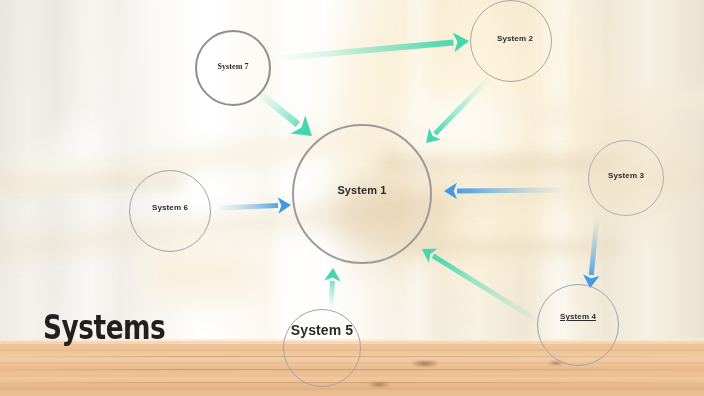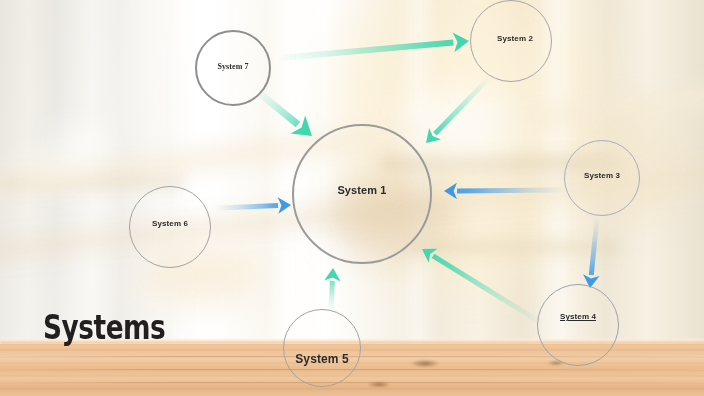--- a/index.html
+++ b/index.html
@@ -310,7 +310,7 @@
       <div class="node" style="left: 470px; top: 0px; width: 82px; height: 82px; border: 1.6px solid rgb(166, 166, 166);">
         <span style="font-size: 8px; margin-top: 33px; color: rgb(43, 43, 43); padding-left: 8px;">System 2</span>
       </div>
-      <div class="node" style="left: 564px; top: 140px; width: 76px; height: 76px; border: 1.7px solid rgb(168, 174, 187);">
+      <div class="node" style="left: 588px; top: 140px; width: 76px; height: 76px; border: 1.7px solid rgb(168, 174, 187);">
         <span style="font-size: 8px; margin-top: 30px; color: rgb(43, 43, 43);">System 3</span>
       </div>
       <div class="node" style="left: 537px; top: 284px; width: 82px; height: 82px; border: 1.7px solid rgb(155, 163, 174); text-decoration: underline;">

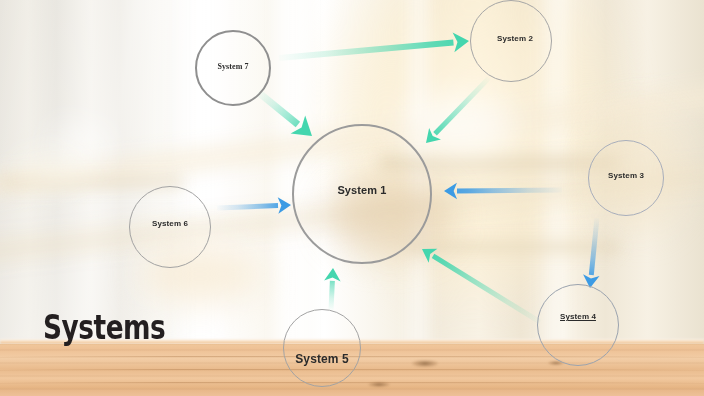--- a/index.html
+++ b/index.html
@@ -319,7 +319,7 @@
       <div class="node" style="left: 283px; top: 309px; width: 78px; height: 78px; border: 1.7px solid rgb(163, 163, 163);">
         <span style="font-size: 12px; margin-top: 42px; color: rgb(43, 43, 43);">System 5</span>
       </div>
-      <div class="node" style="left: 129px; top: 186px; width: 82px; height: 82px; border: 1.7px solid rgb(163, 163, 163);">
+      <div class="node" style="left: 129px; top: 170px; width: 82px; height: 82px; border: 1.7px solid rgb(163, 163, 163);">
         <span style="font-size: 8px; margin-top: 32px; color: rgb(43, 43, 43);">System 6</span>
       </div>
       <div class="node" style="left: 195px; top: 30px; width: 76px; height: 76px; border: 2.6px solid rgb(143, 143, 143);">

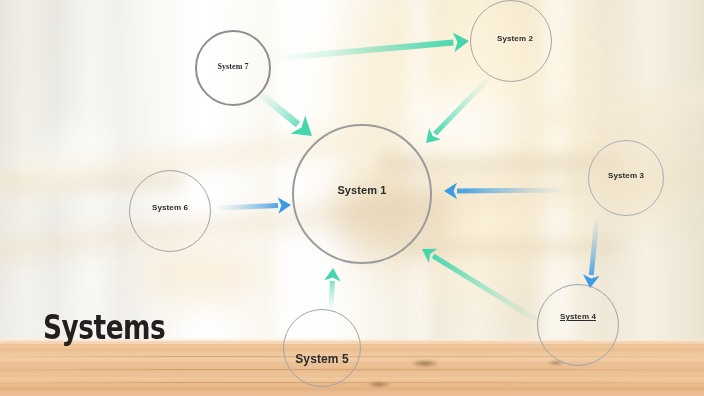--- a/index.html
+++ b/index.html
@@ -317,7 +317,7 @@
         <span style="font-size: 8px; margin-top: 27px; color: rgb(43, 43, 43);">System 4</span>
       </div>
       <div class="node" style="left: 283px; top: 309px; width: 78px; height: 78px; border: 1.7px solid rgb(163, 163, 163);">
-        <span style="font-size: 12px; margin-top: 42px; color: rgb(43, 43, 43);">System 5</span>
+        <span style="font-size: 14px; margin-top: 12px; color: rgb(43, 43, 43);">System 5</span>
       </div>
       <div class="node" style="left: 129px; top: 170px; width: 82px; height: 82px; border: 1.7px solid rgb(163, 163, 163);">
         <span style="font-size: 8px; margin-top: 32px; color: rgb(43, 43, 43);">System 6</span>

